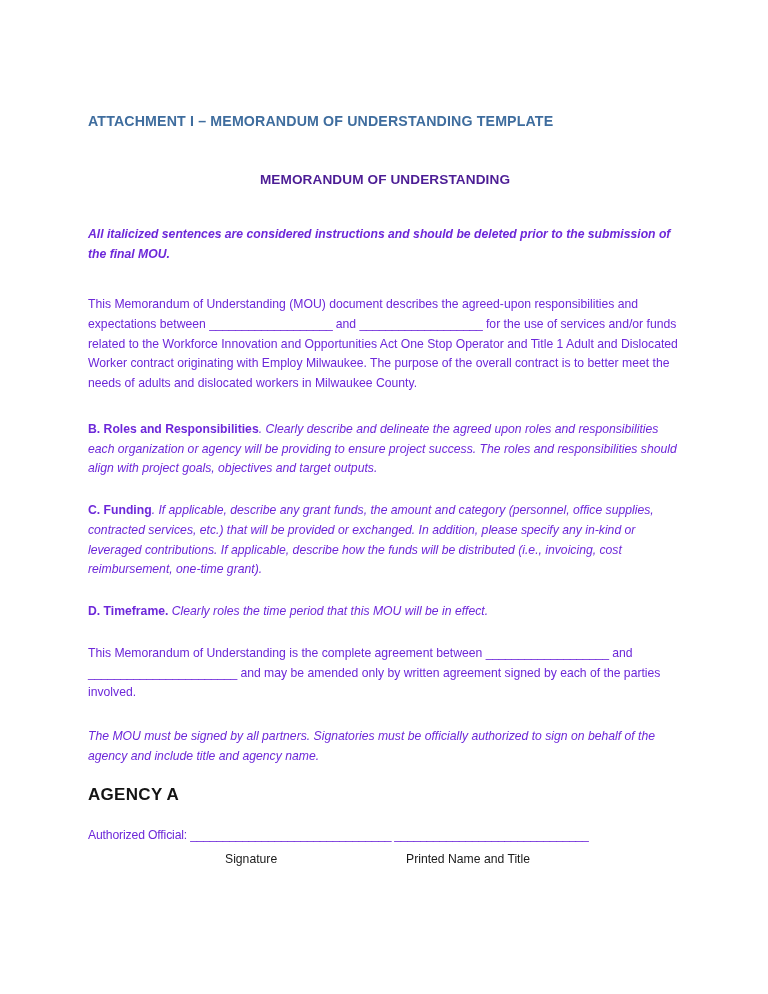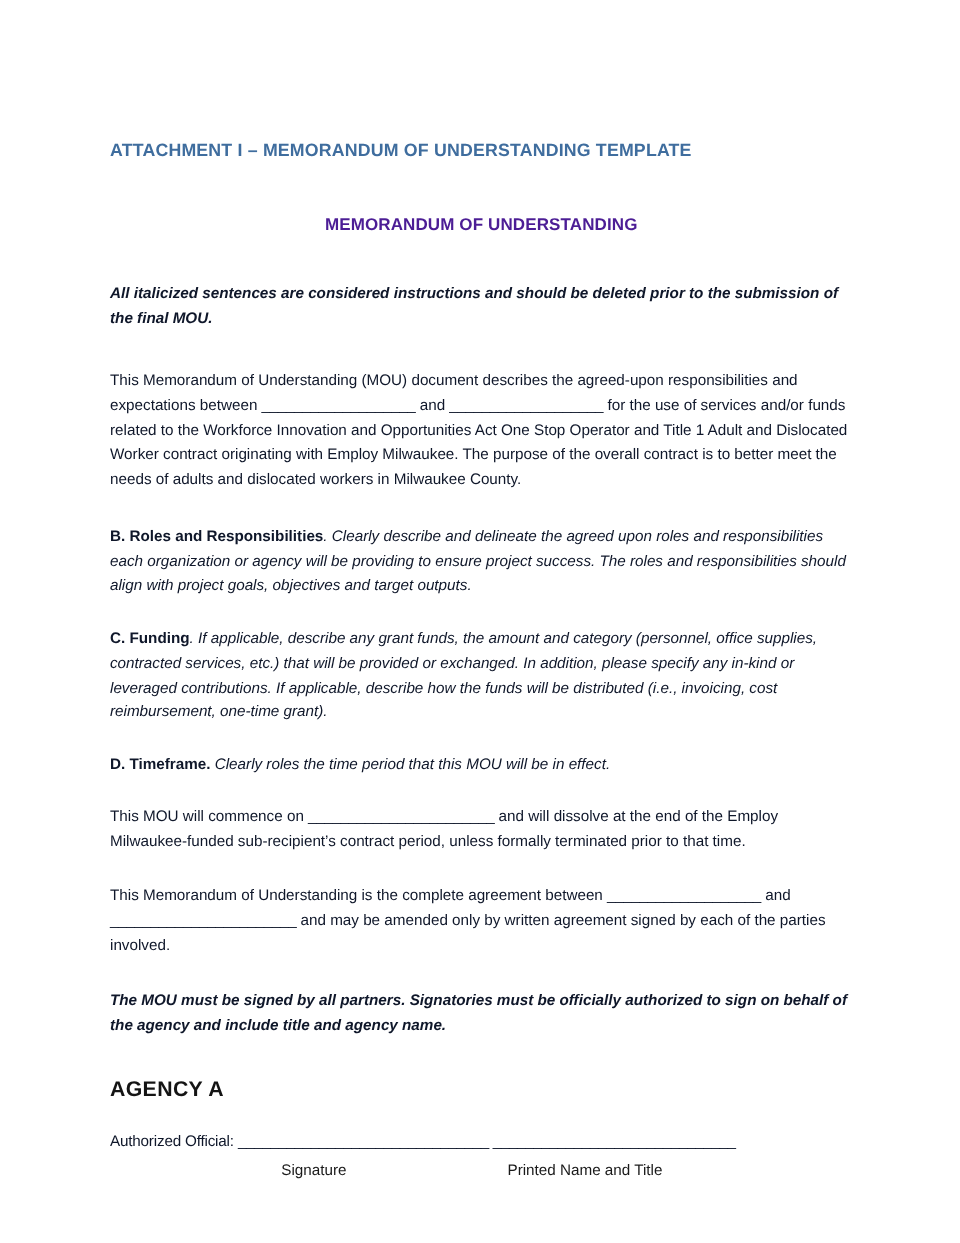--- a/index.html
+++ b/index.html
@@ -52,7 +52,7 @@
     margin: 0;
     font-size: 12.2px;
     line-height: 1.62;
-    color: #0f172a;
+    color: #6d28d9;
   }
 
   .instruction {

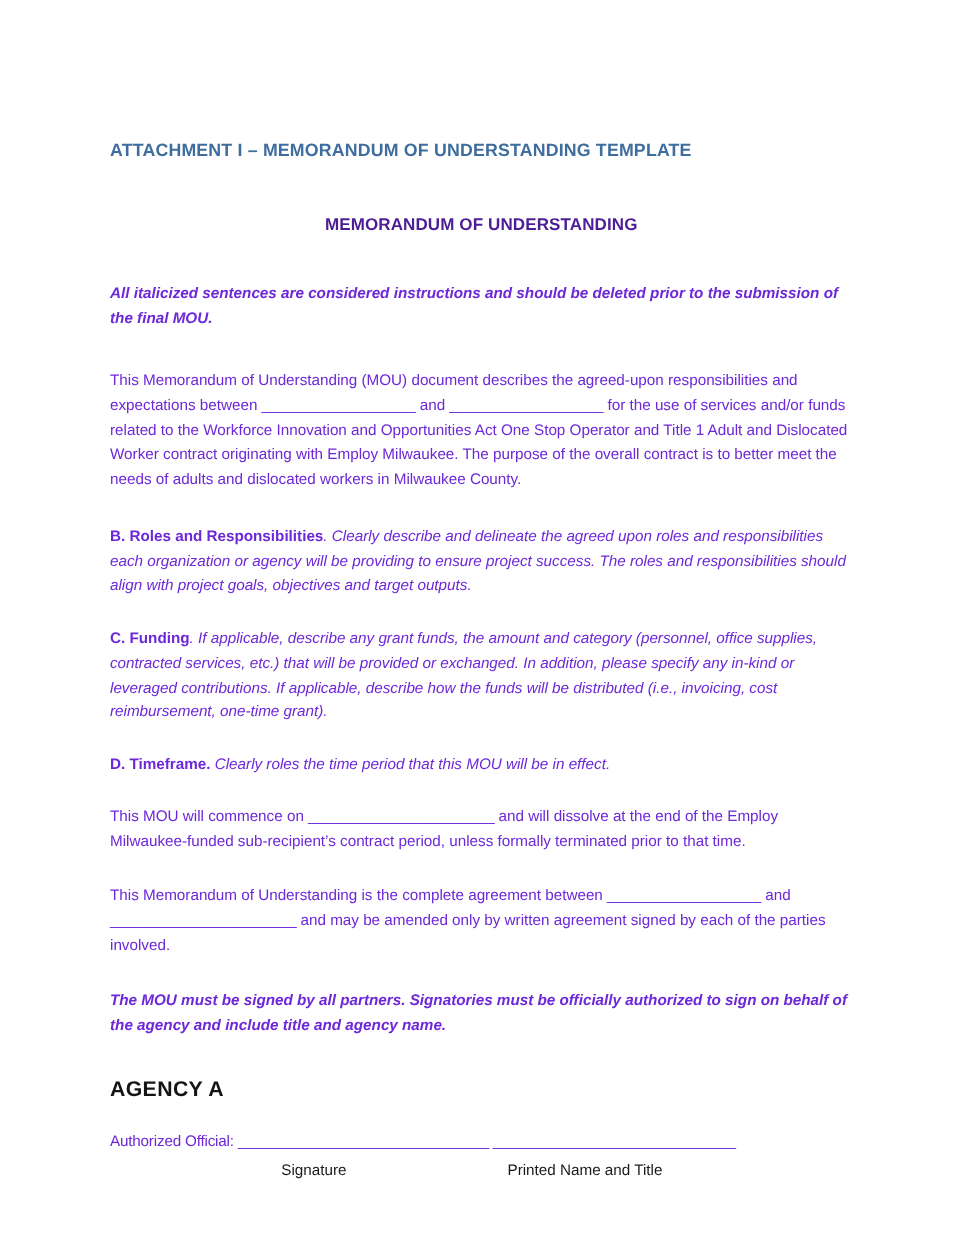--- a/index.html
+++ b/index.html
@@ -145,7 +145,6 @@
 
     <p class="section"><span class="lead">D. Timeframe.</span><span class="desc"> Clearly roles the time period that this MOU will be in effect.</span></p>
 
-    <p class="para-block"><span>This MOU will commence on </span><span class="blank">_______________________</span><span> and will dissolve at the end of the Employ Milwaukee-funded sub-recipient’s contract period, unless formally terminated prior to that time.</span></p>
 
     <p class="para-block"><span>This Memorandum of Understanding is the complete agreement between </span><span class="blank">___________________</span><span> and </span><span class="blank">_______________________</span><span> and may be amended only by written agreement signed by each of the parties involved.</span></p>
 

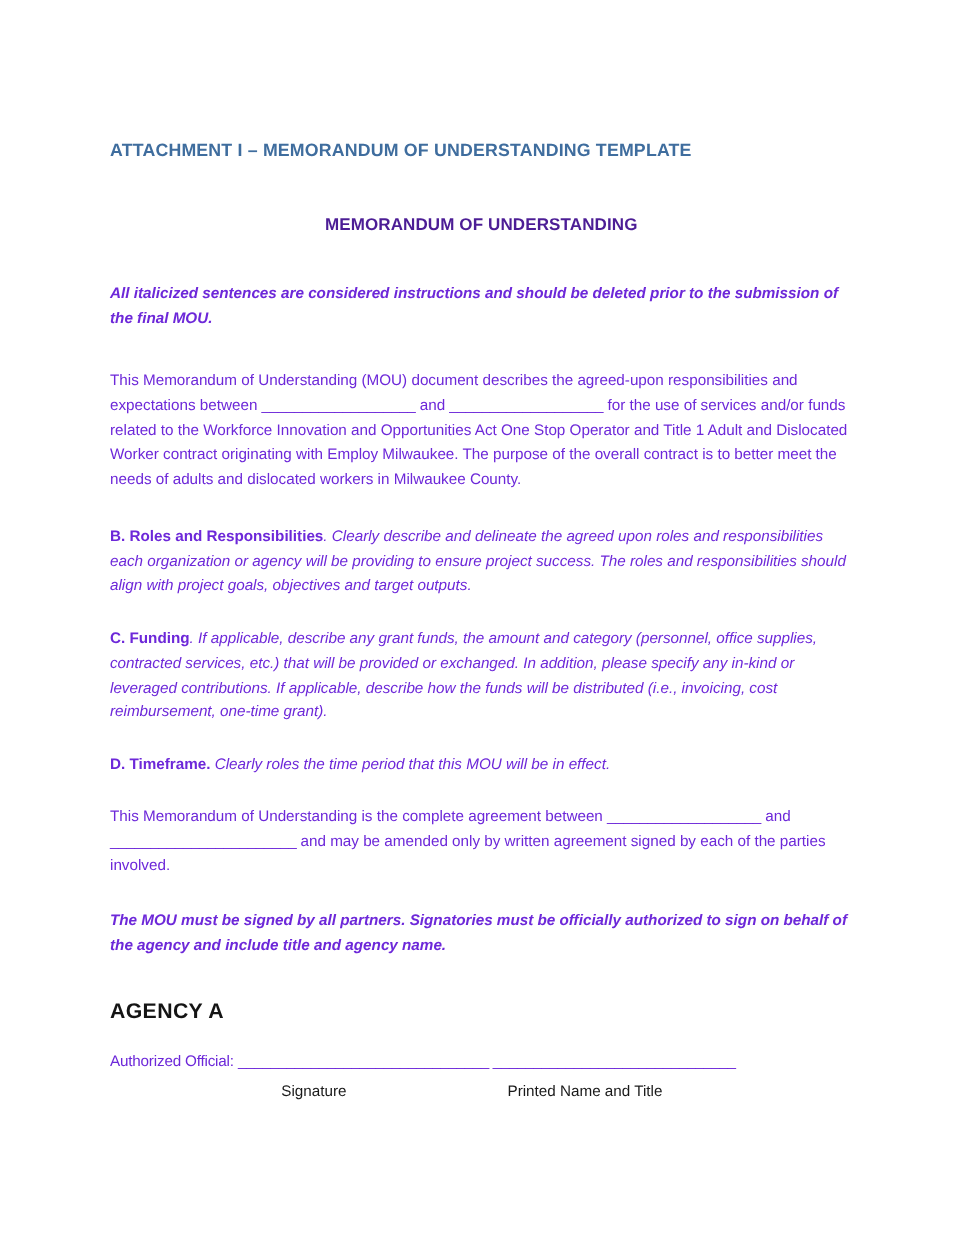--- a/index.html
+++ b/index.html
@@ -83,8 +83,7 @@
 
   .italic-note {
     font-style: italic;
-    margin-bottom: 28px;
-    font-weight: bold;
+    margin-bottom: 14px;
   }
 
   .agency-label {

